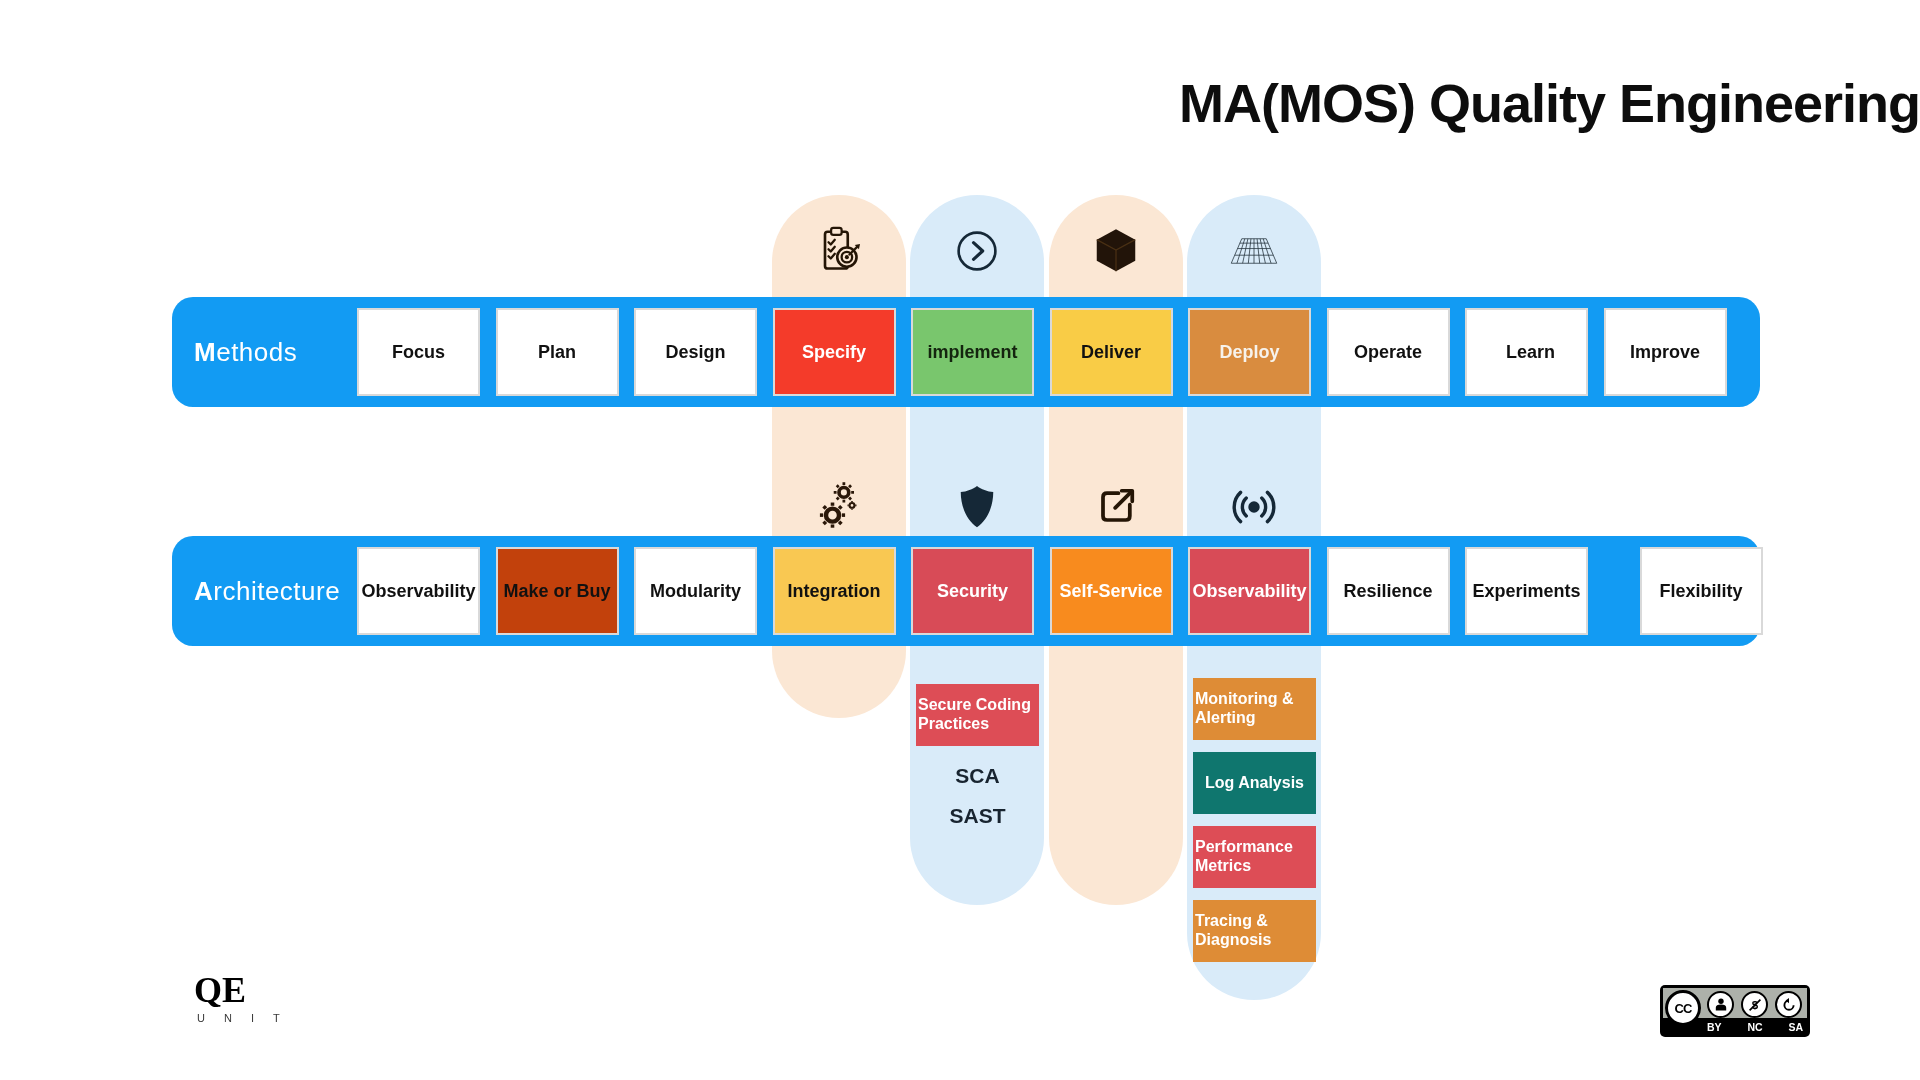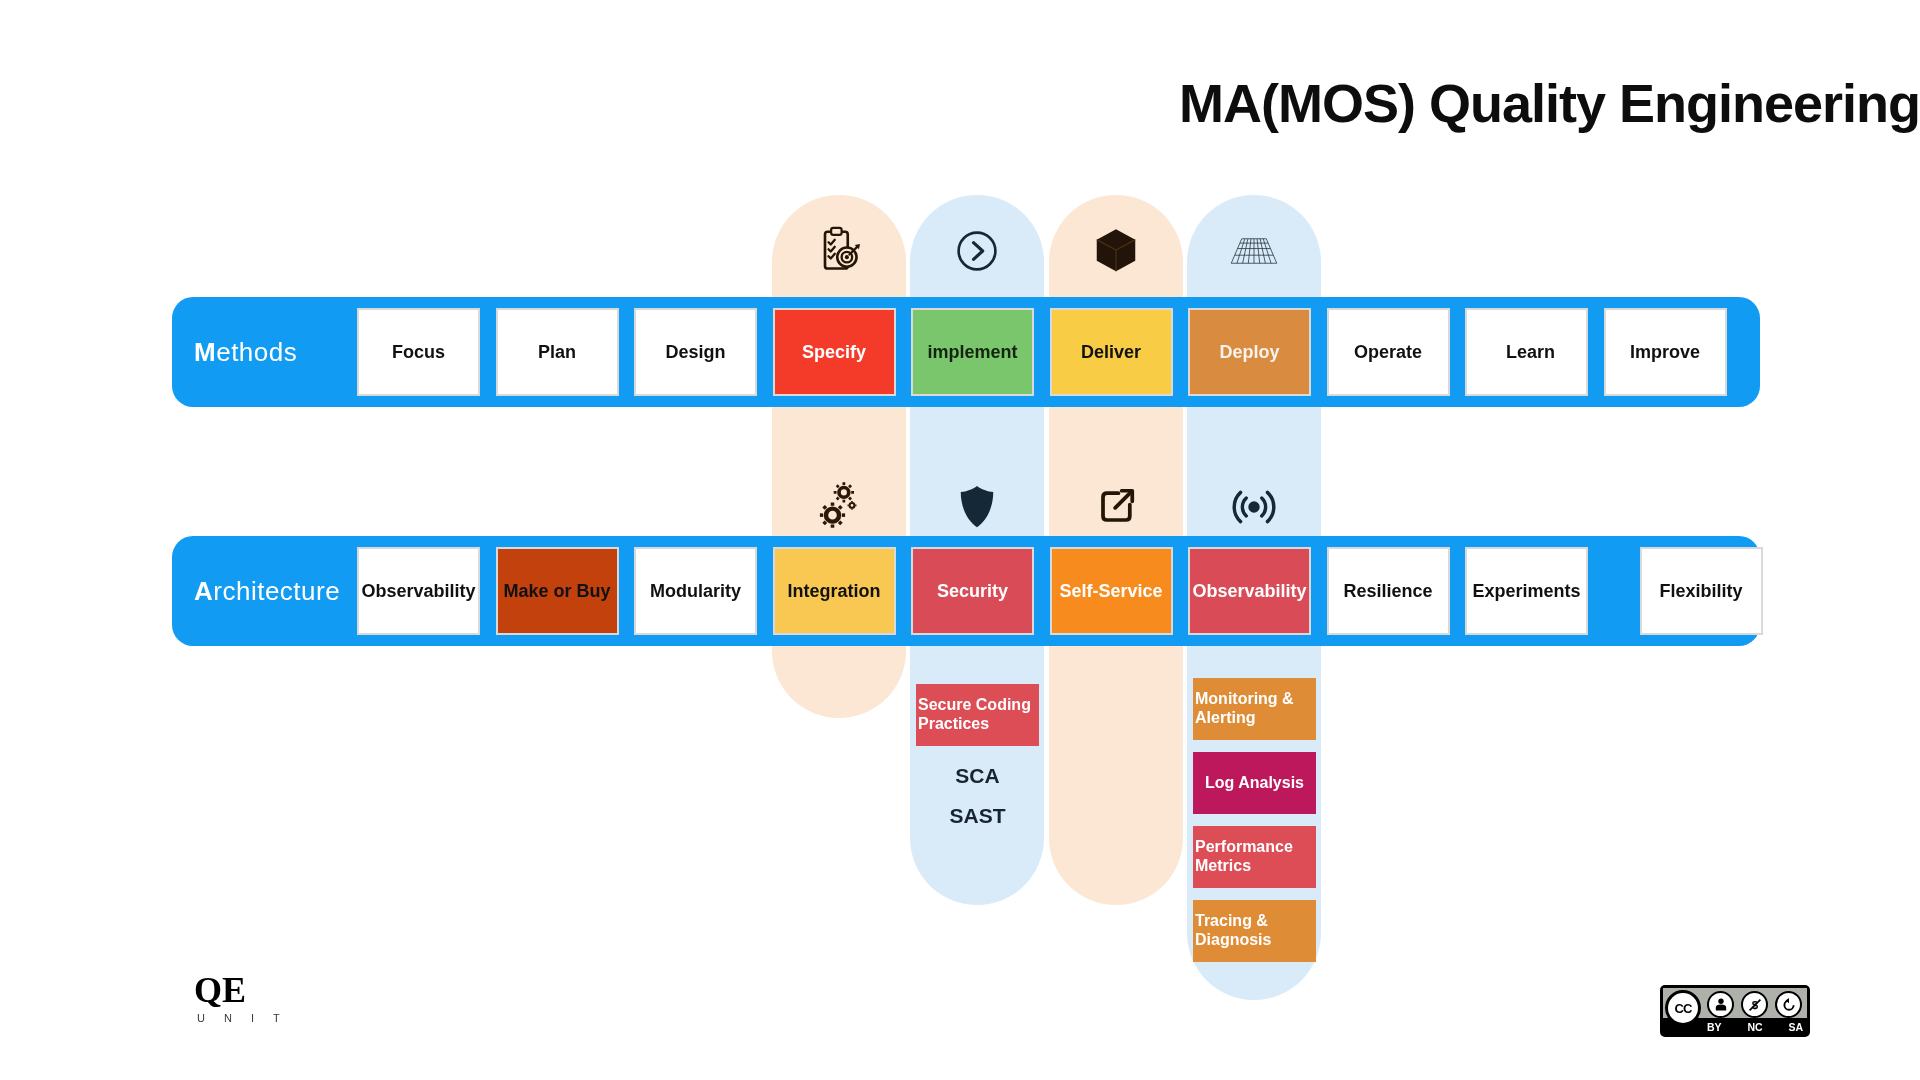--- a/index.html
+++ b/index.html
@@ -220,7 +220,7 @@
   <div class="plainitem col-security" style="top:804px;">SAST</div>
 
   <div class="subbox col-observability" style="top: 678px; height: 62px; background-color: rgb(222, 140, 54); color: rgb(255, 255, 255);">Monitoring &amp; Alerting</div>
-  <div class="subbox col-observability" style="top: 752px; height: 62px; background-color: #be185d; color: rgb(255, 255, 255);">Log Analysis</div>
+  <div class="subbox col-observability" style="top: 752px; height: 62px; background-color: #0f766e; color: rgb(255, 255, 255);">Log Analysis</div>
   <div class="subbox col-observability" style="top: 826px; height: 62px; background-color: rgb(221, 77, 86); color: rgb(255, 255, 255);">Performance Metrics</div>
   <div class="subbox col-observability" style="top: 900px; height: 62px; background-color: rgb(222, 140, 54); color: rgb(255, 255, 255);">Tracing &amp; Diagnosis</div>
 

